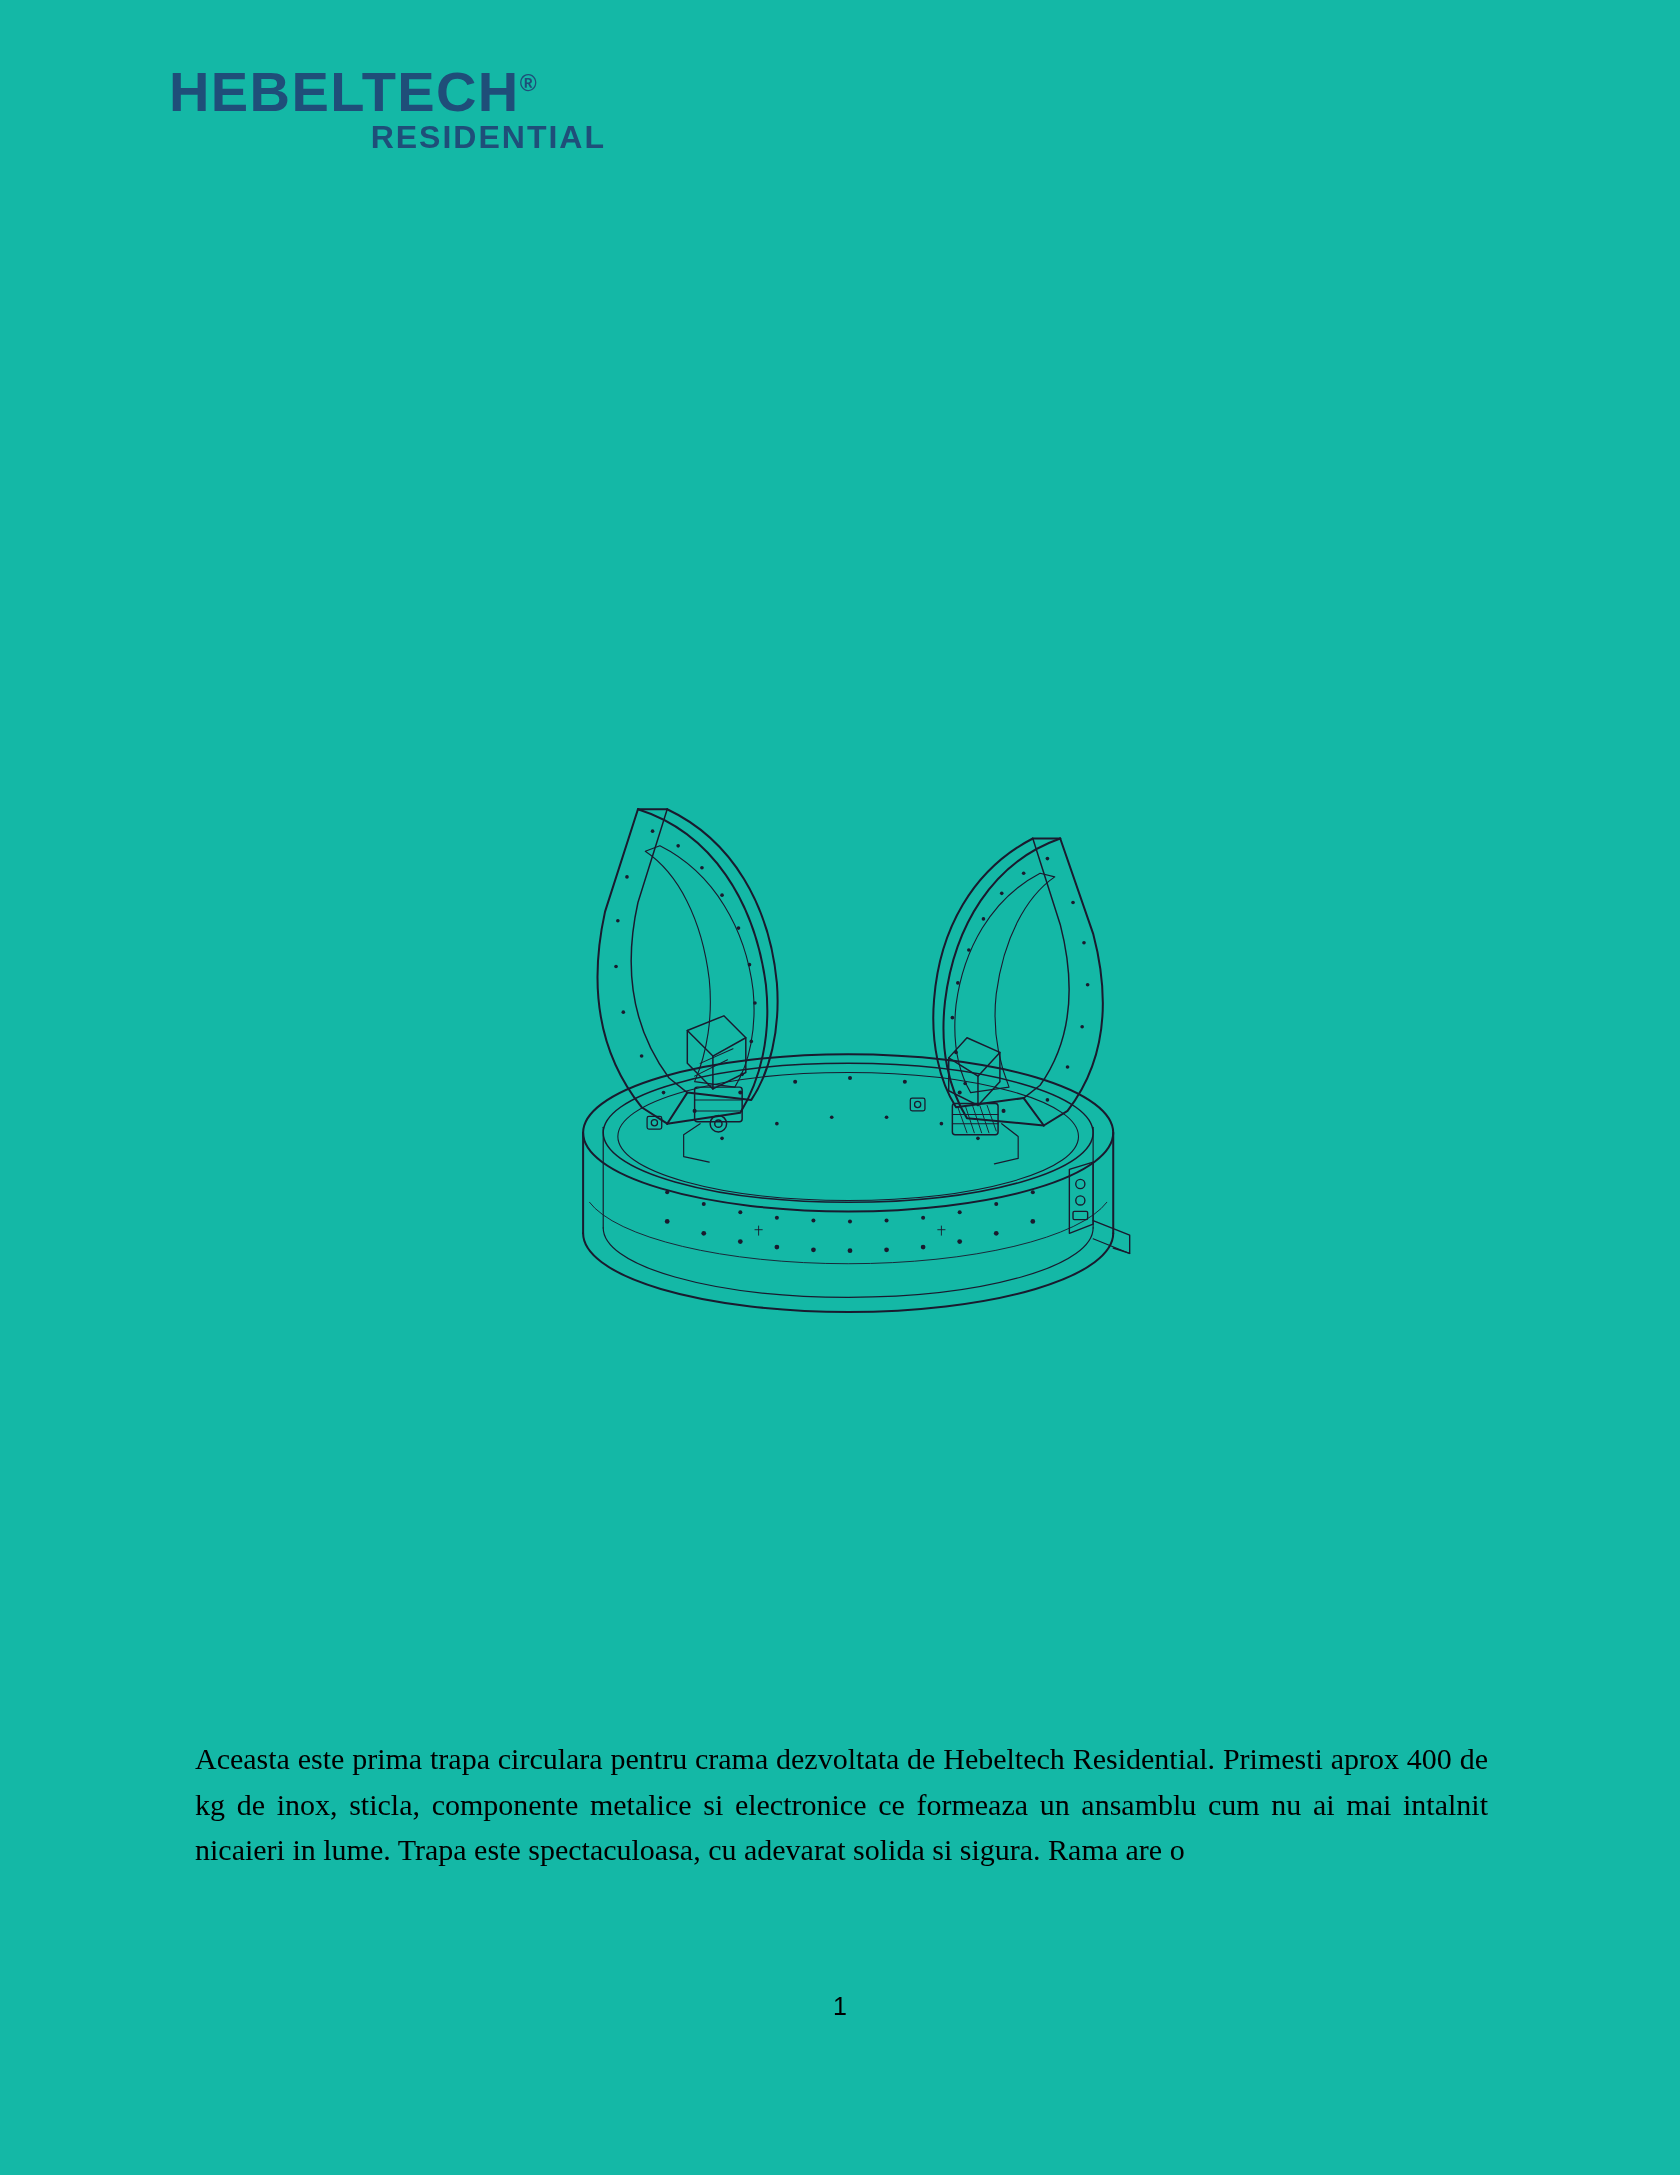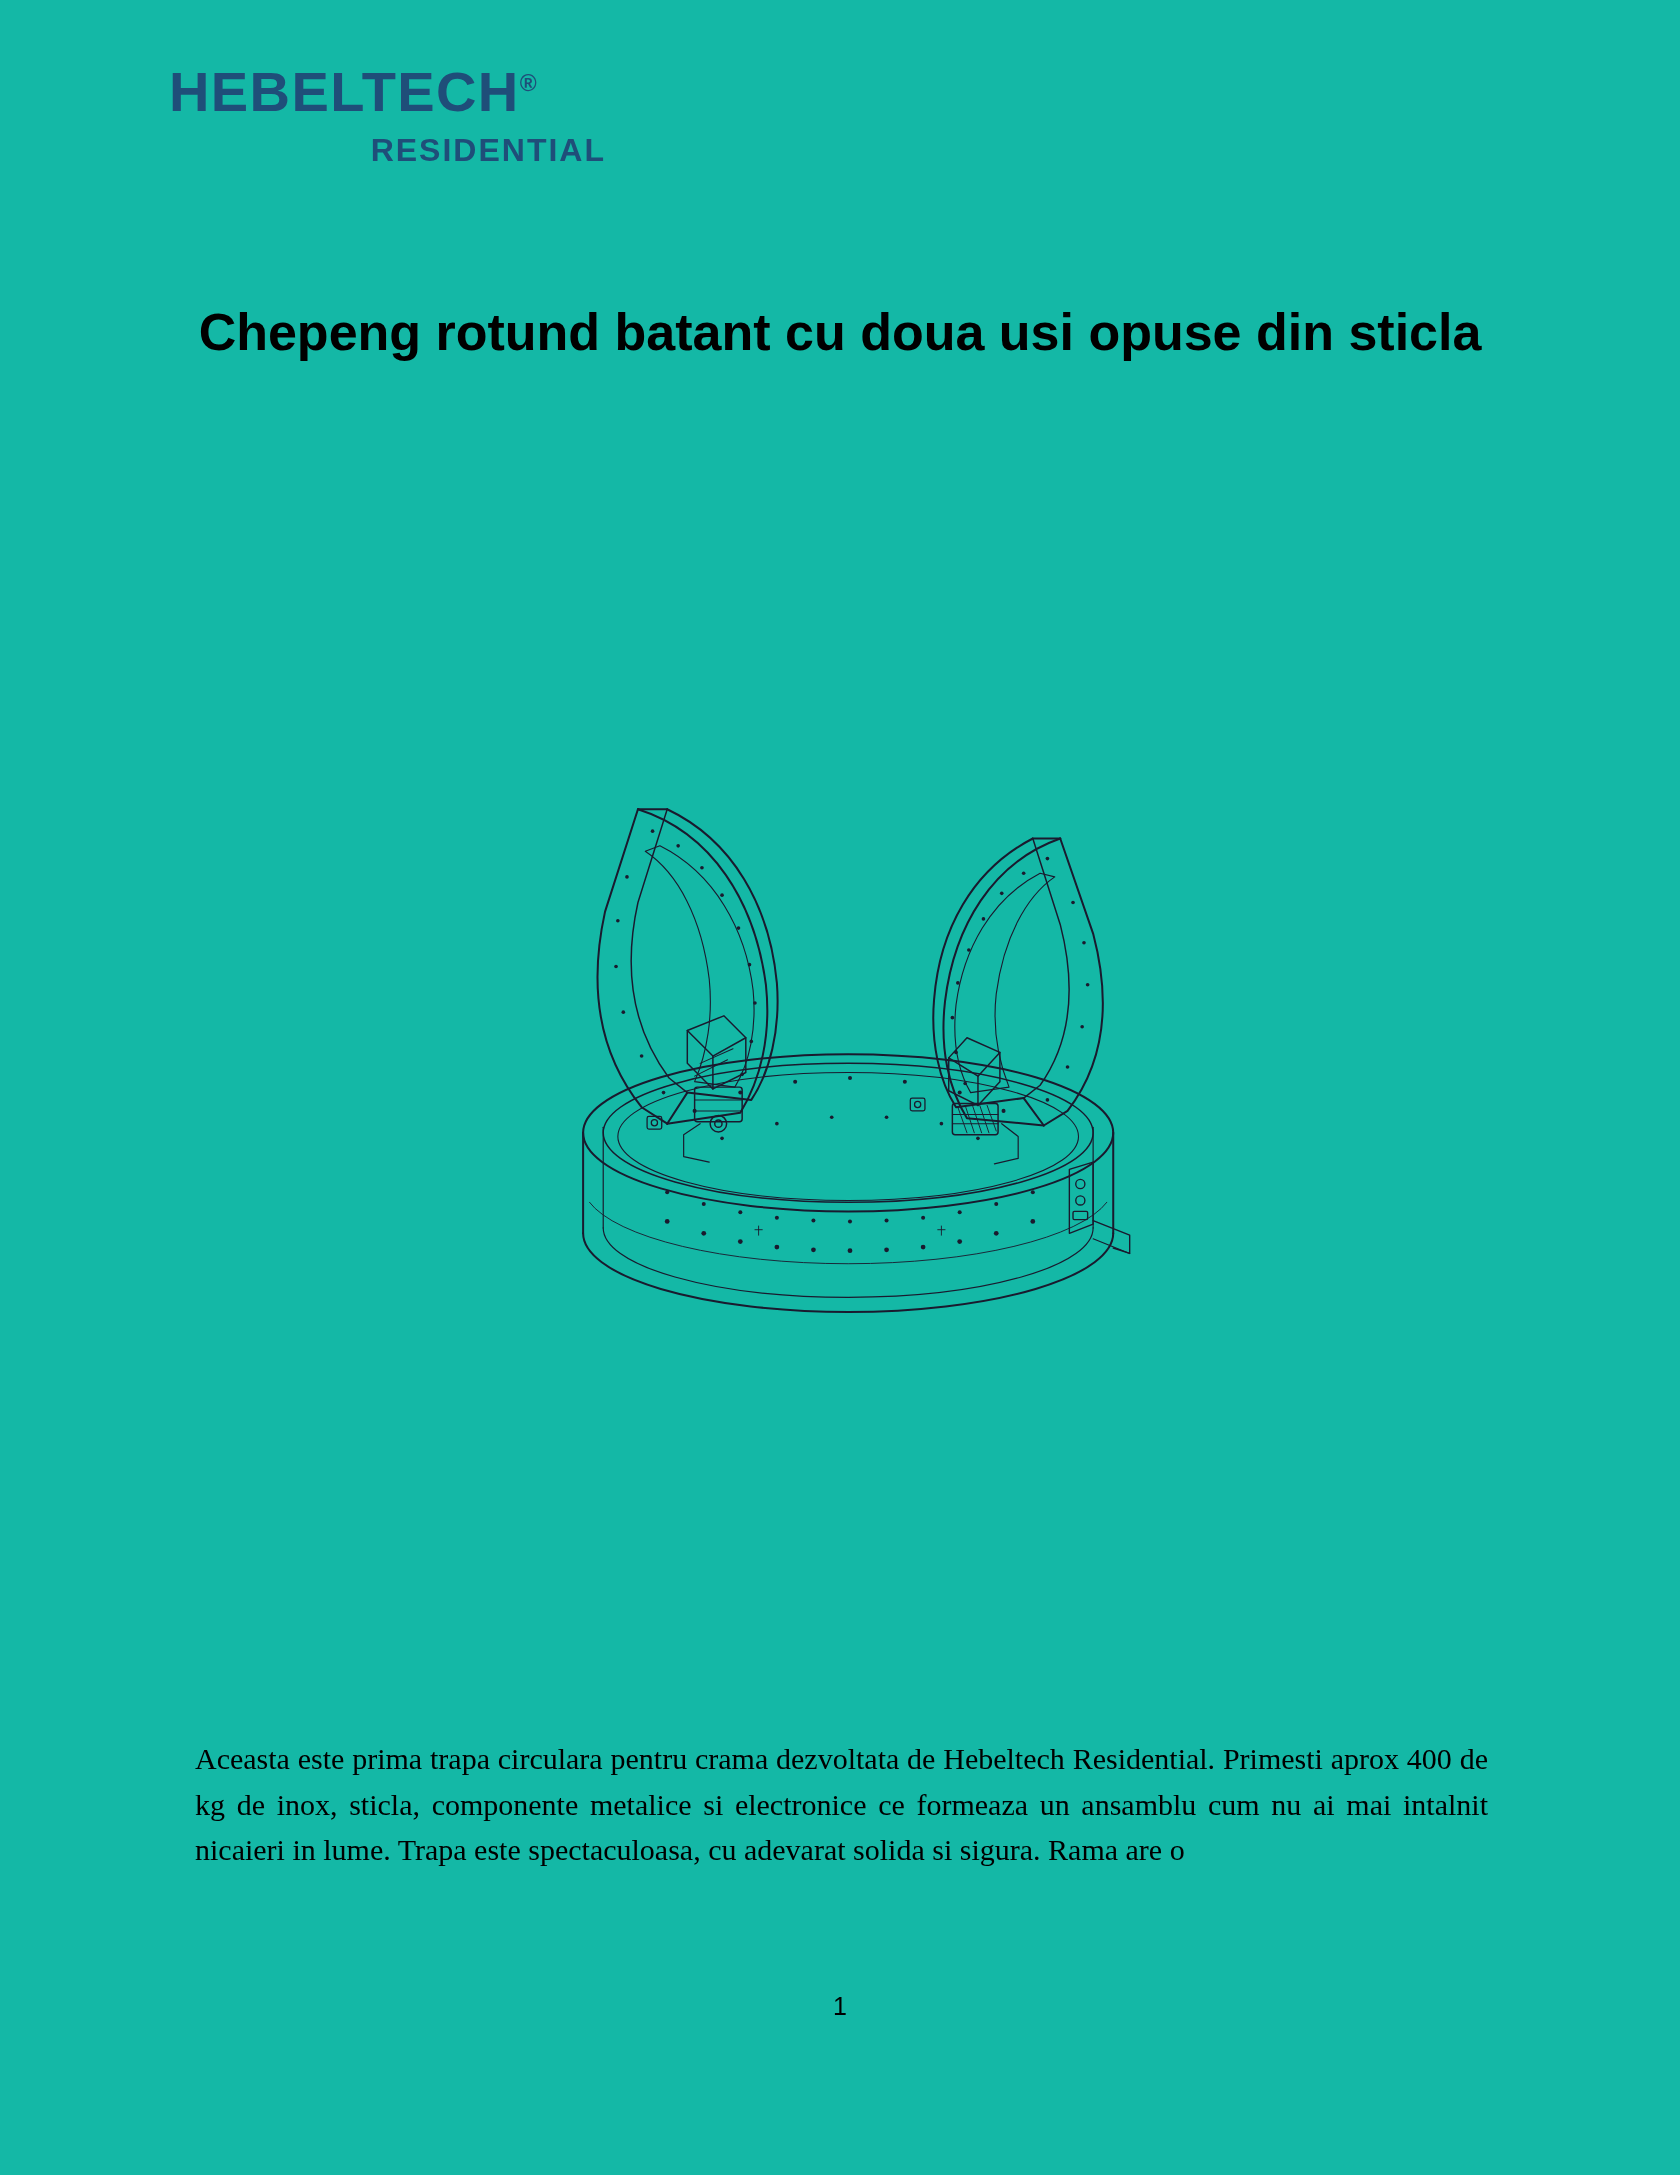--- a/index.html
+++ b/index.html
@@ -52,7 +52,7 @@
     color: #1f4e79;
     text-align: right;
     width: 437px;
-    margin-top: 14px;
+    margin-top: 1px;
     line-height: 1;
   }
 

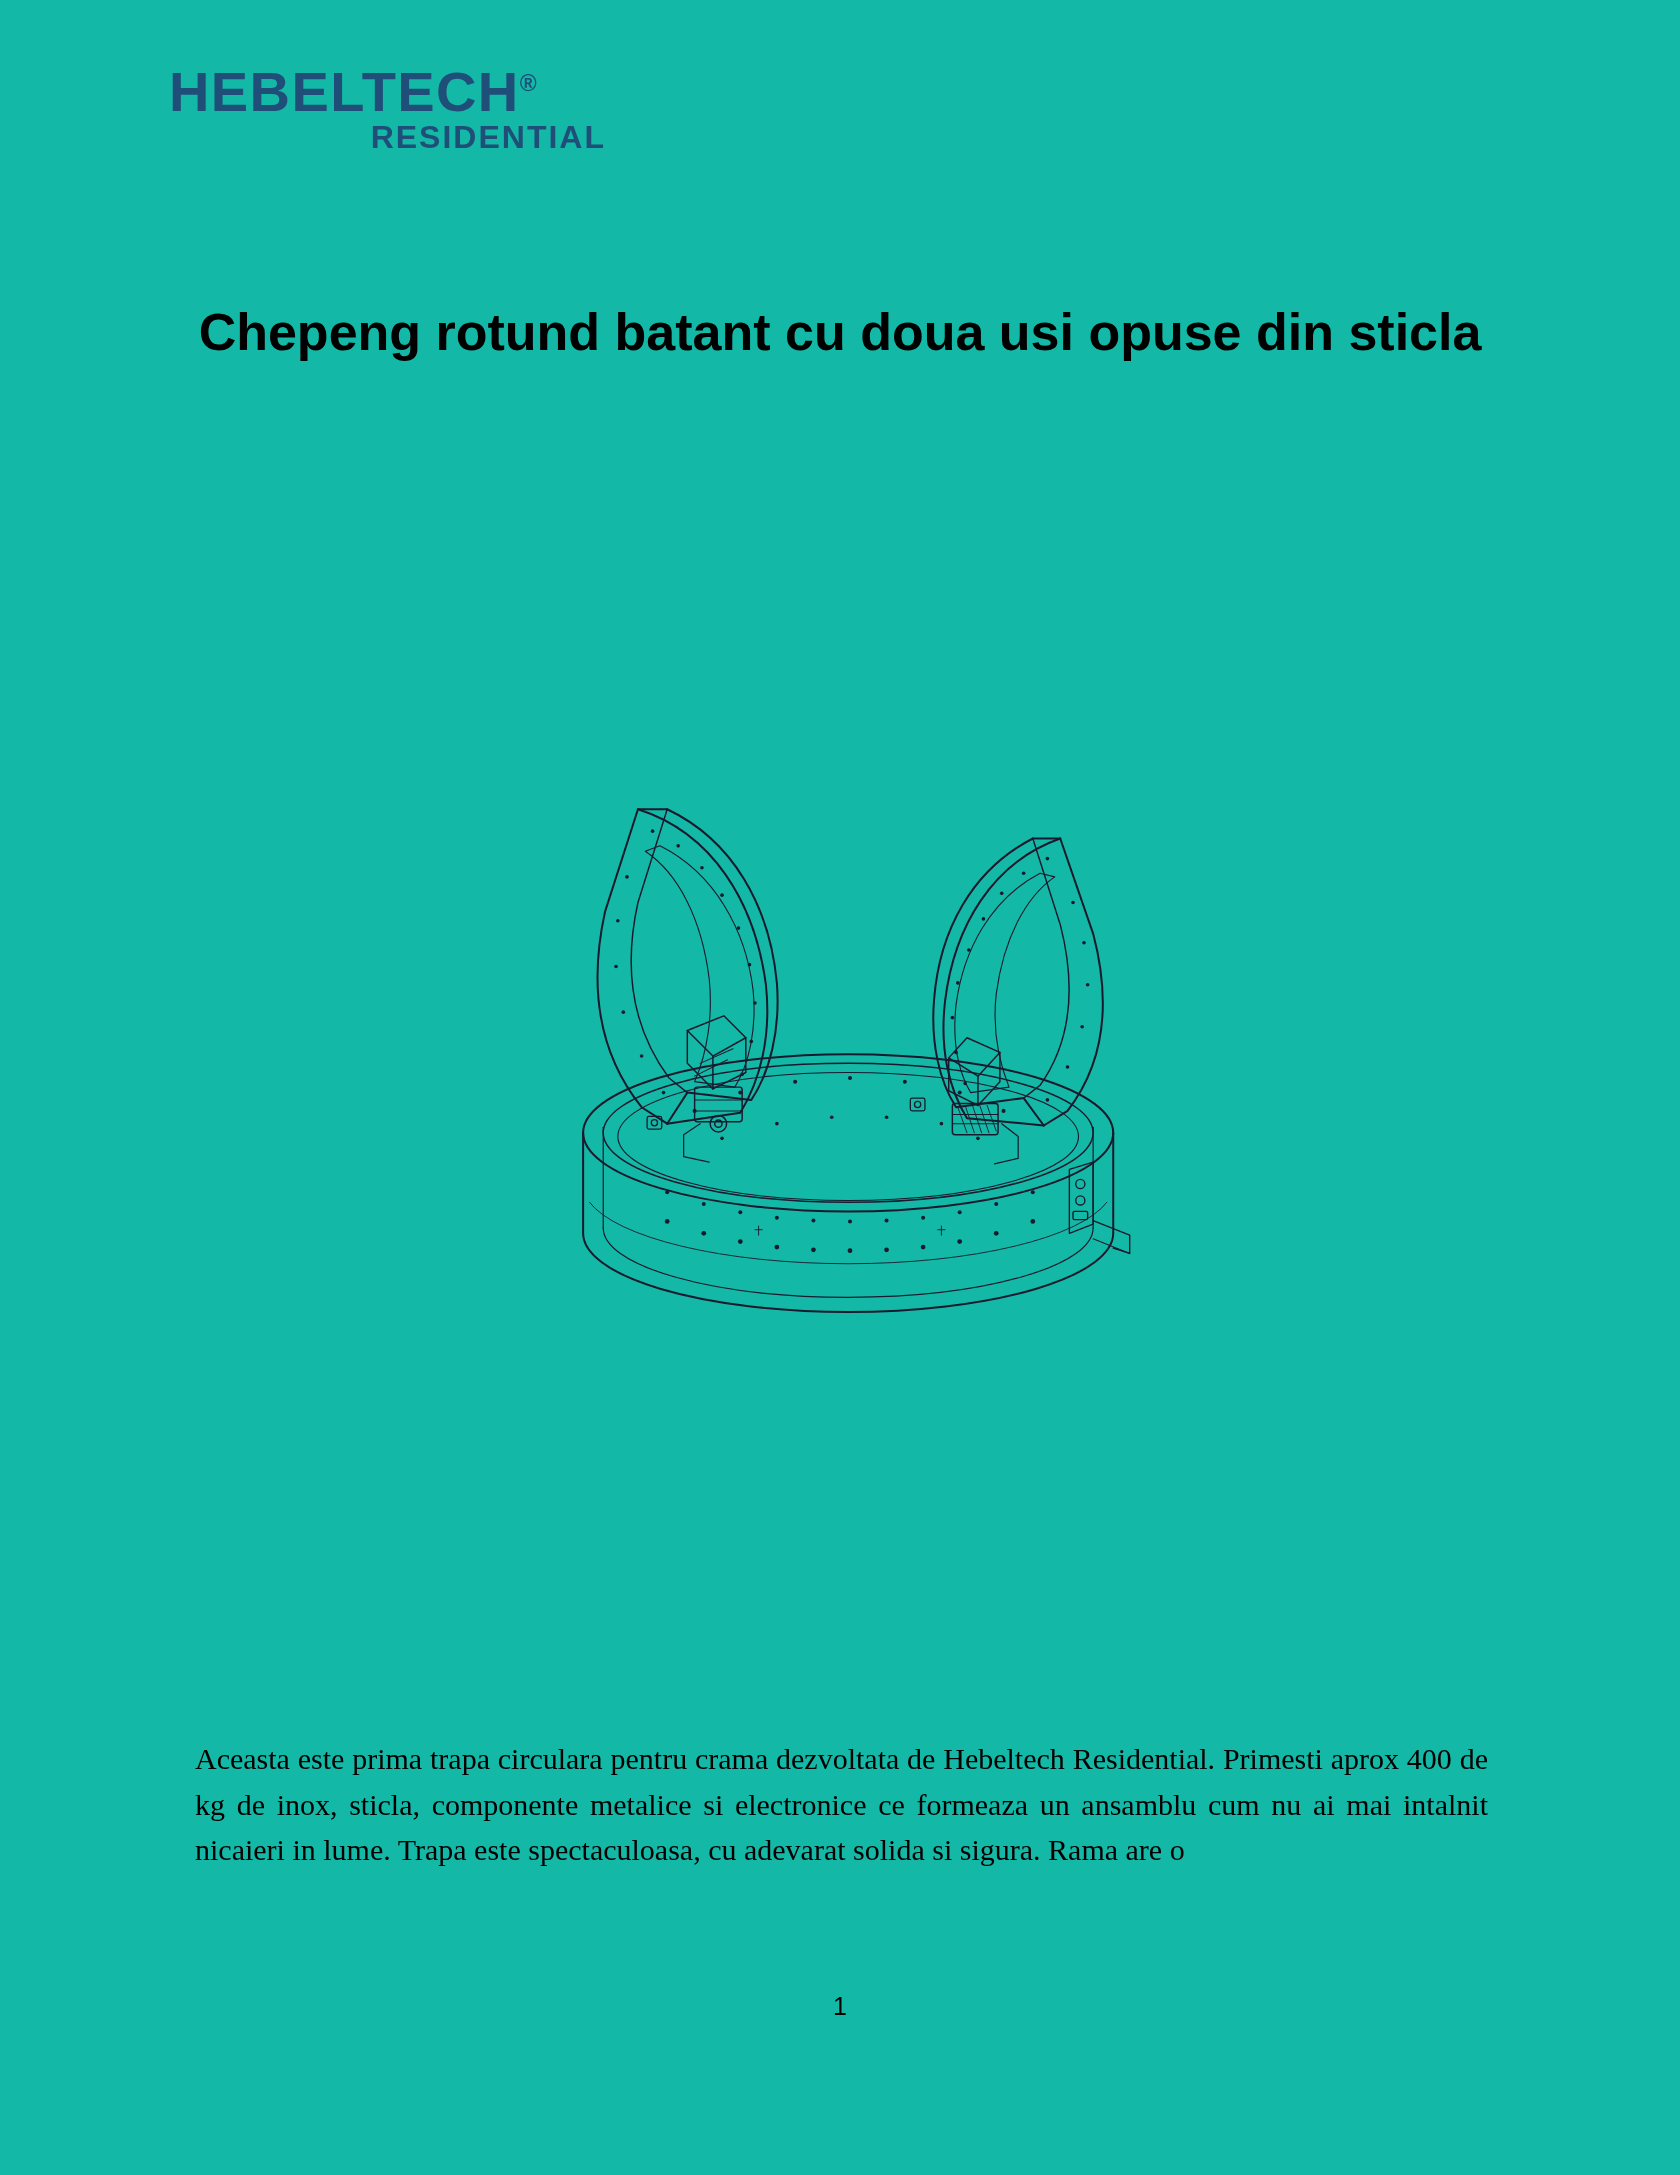--- a/index.html
+++ b/index.html
@@ -118,7 +118,6 @@
     <div class="logo-sub">RESIDENTIAL</div>
   </div>
 
-  <h1 class="doc-title">Chepeng rotund batant cu doua usi opuse din sticla</h1>
 
   <div class="figure">
     <svg viewBox="0 0 1000 700" xmlns="http://www.w3.org/2000/svg" fill="none" stroke="#1a1a2e" stroke-width="2.2" stroke-linejoin="round" stroke-linecap="round">

